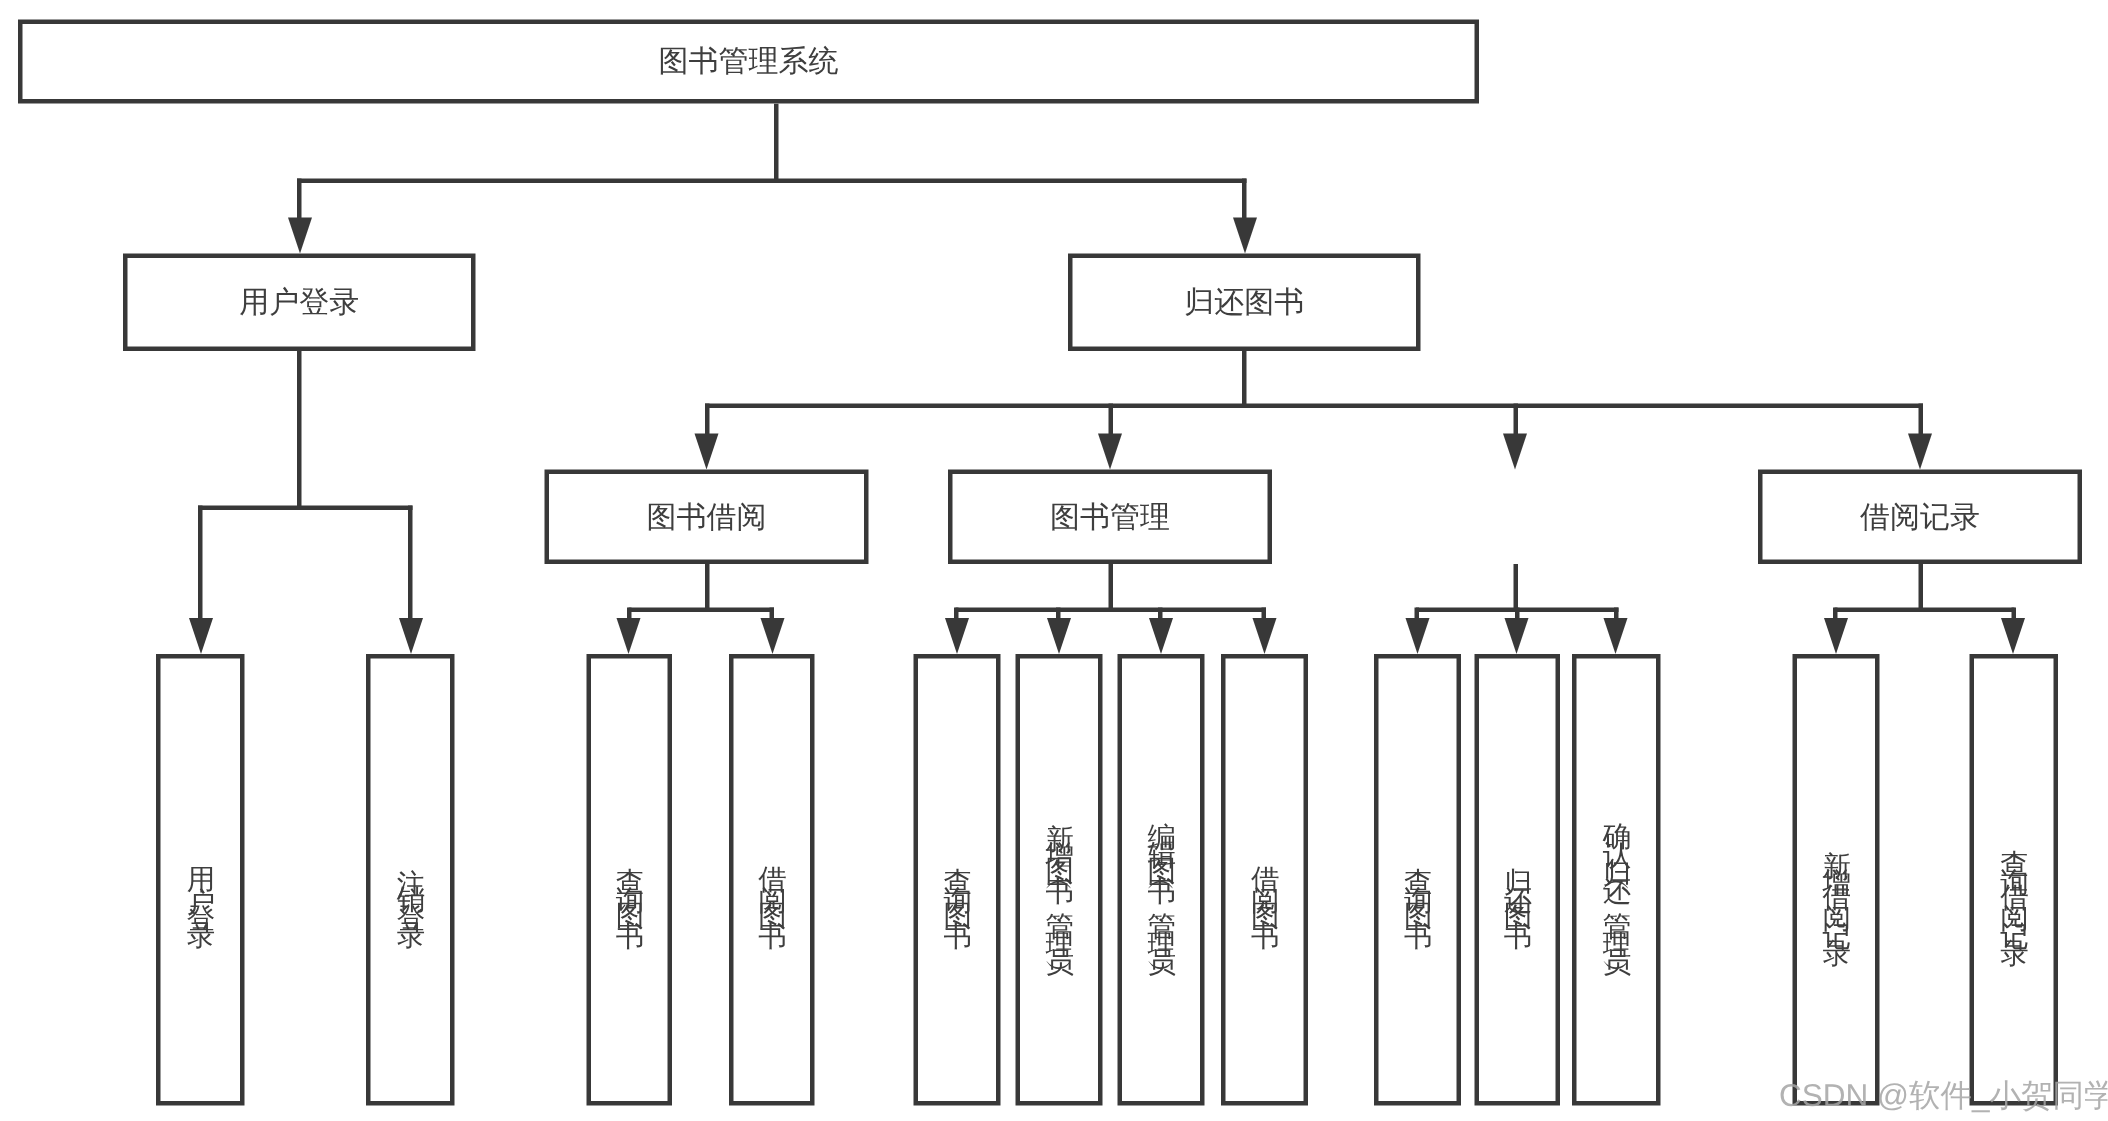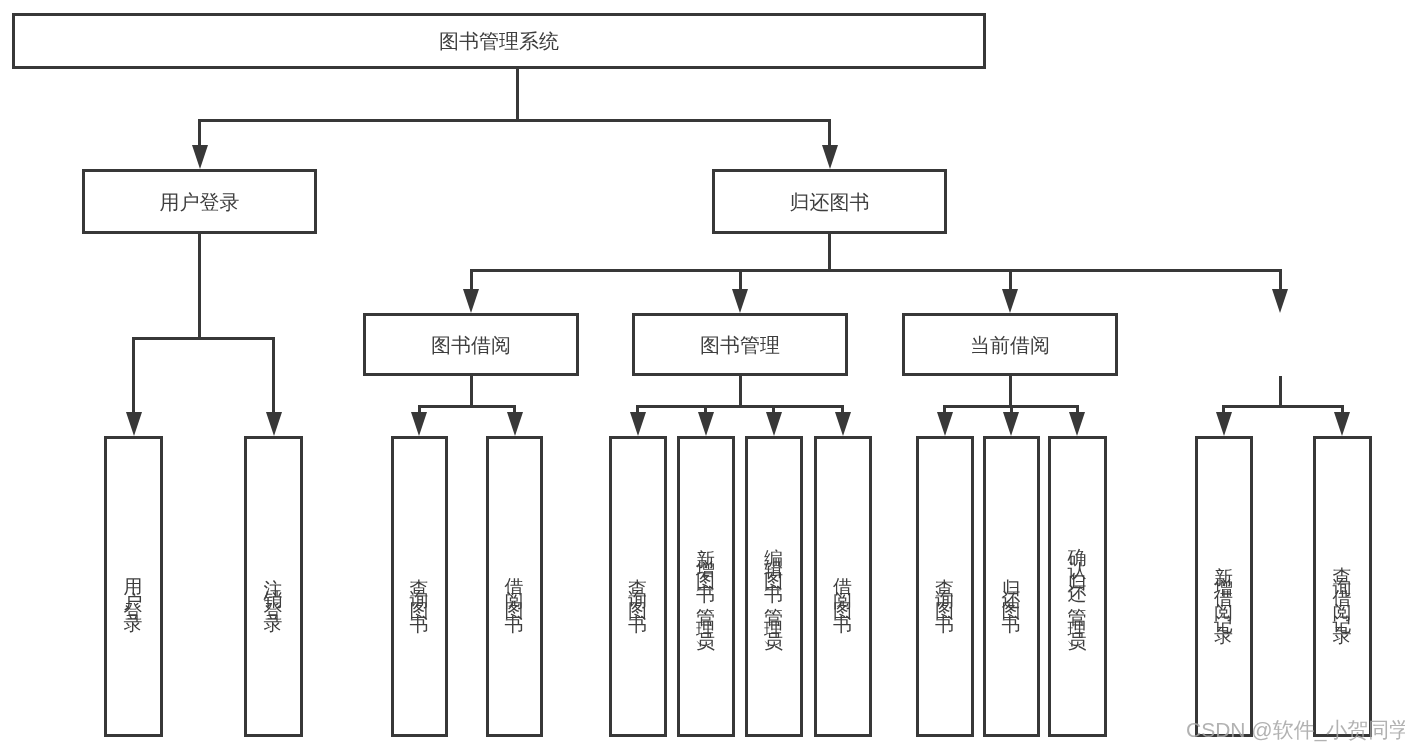--- a/index.html
+++ b/index.html
@@ -117,9 +117,6 @@
   <div class="node" style="left:632px;top:313px;width:216px;height:63px">
     <span>图书管理</span>
   </div>
-  <div class="node" style="left:902px;top:313px;width:216px;height:63px">
-    <span>当前借阅</span>
-  </div>
 
   <div class="node vnode" style="left:104px;top:436px;width:59px;height:301px">
     <span class="vtxt">用户登录</span>

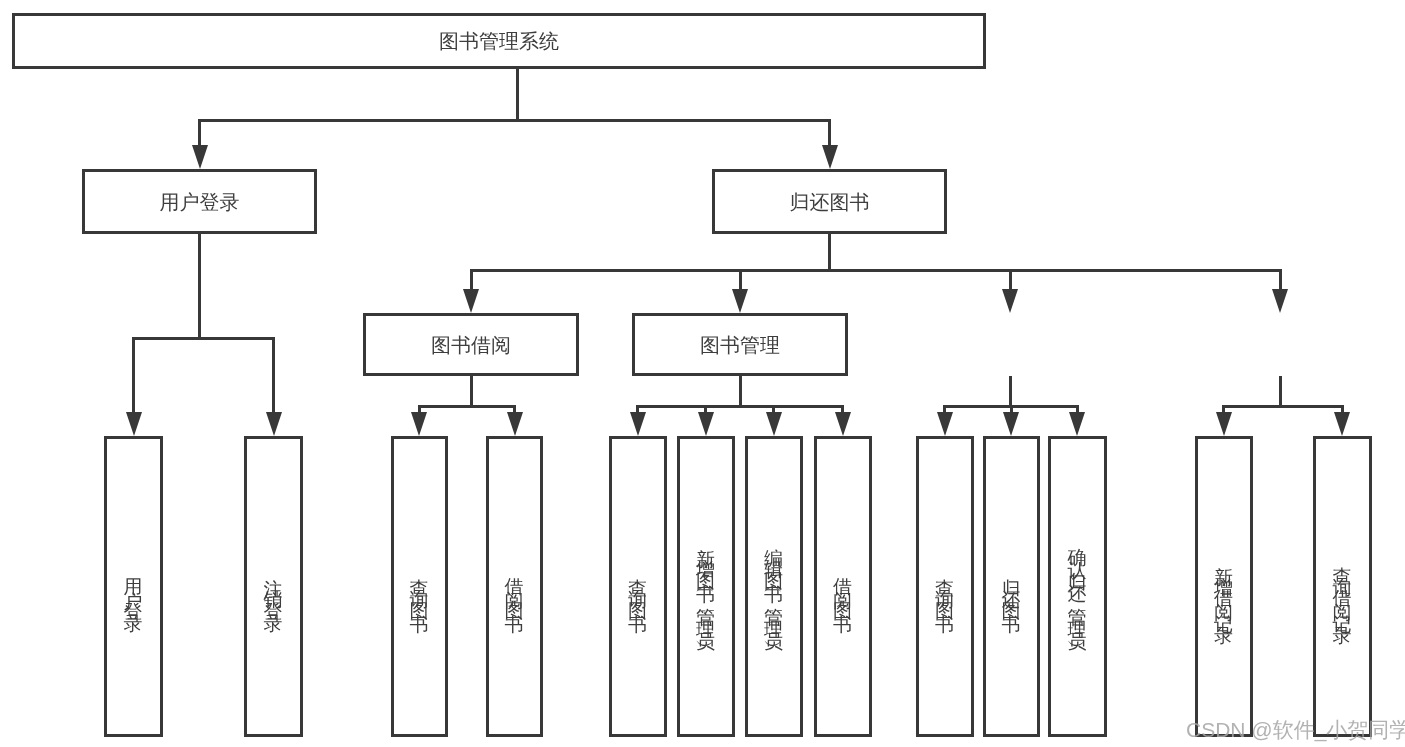--- a/index.html
+++ b/index.html
@@ -117,6 +117,9 @@
   <div class="node" style="left:632px;top:313px;width:216px;height:63px">
     <span>图书管理</span>
   </div>
+  <div class="node" style="left:1172px;top:313px;width:216px;height:63px">
+    <span>借阅记录</span>
+  </div>
 
   <div class="node vnode" style="left:104px;top:436px;width:59px;height:301px">
     <span class="vtxt">用户登录</span>

